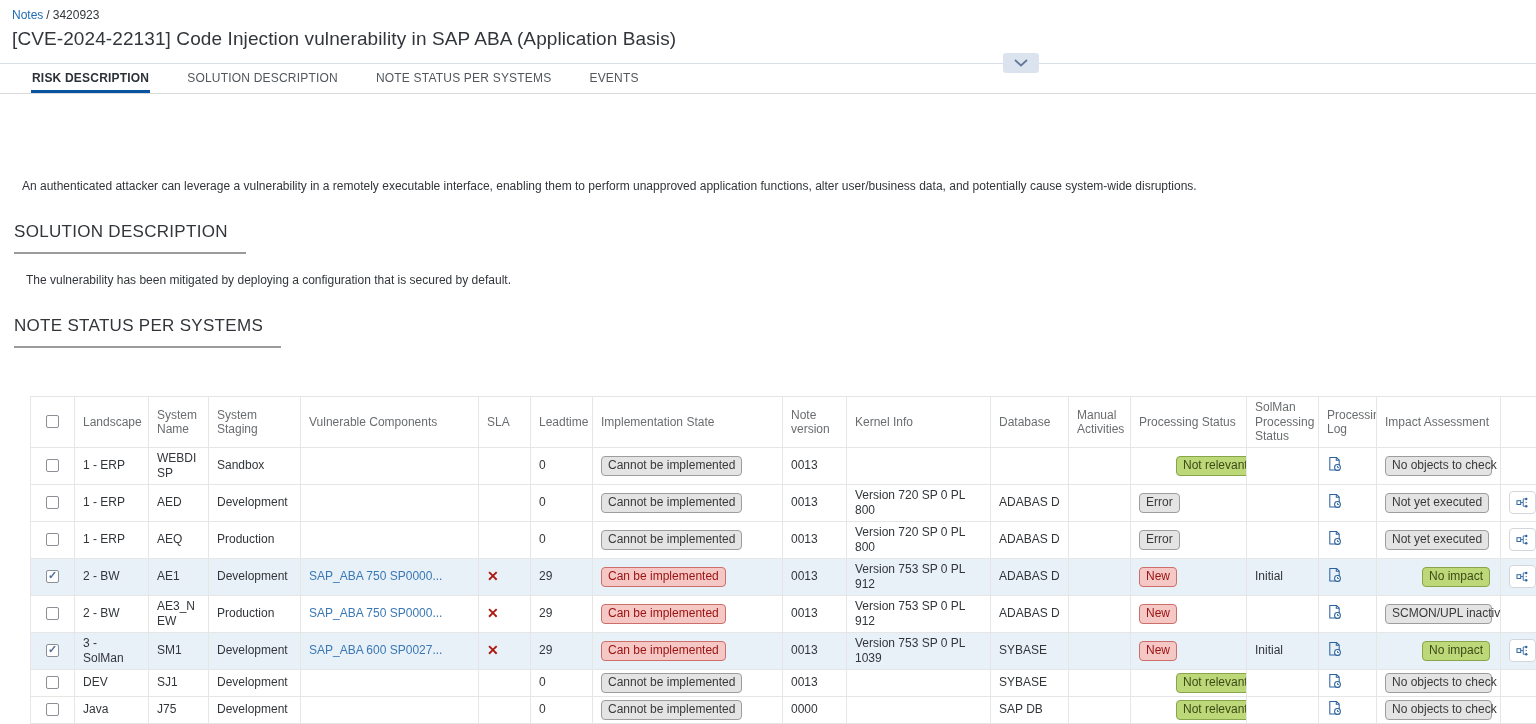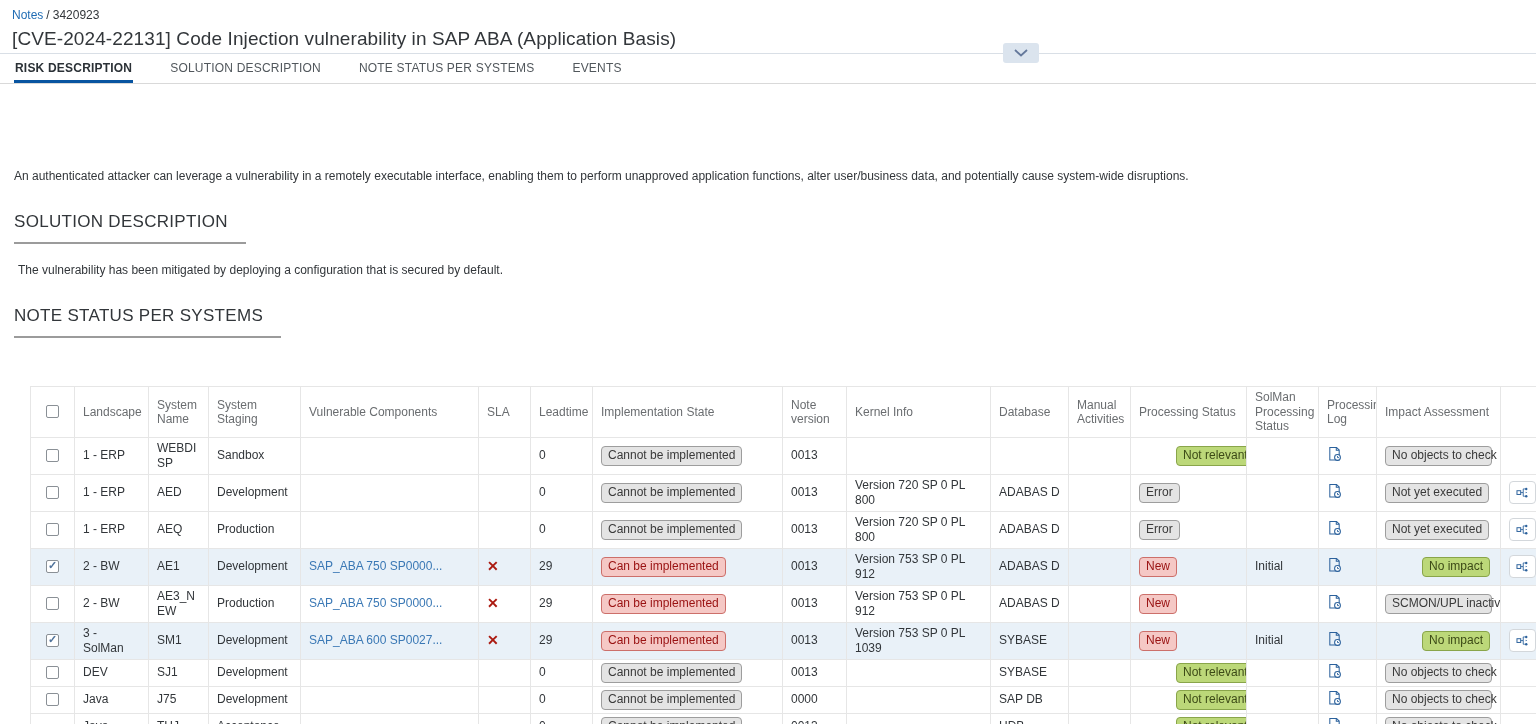--- a/index.html
+++ b/index.html
@@ -10,7 +10,7 @@
     font-family:"Liberation Sans", sans-serif; font-size:12px;
   }
   
-  .page-header { position:relative; padding:8px 12px 0 12px; border-bottom:1px solid #d9dfe6; height:54px; }
+  .page-header { position:relative; padding:8px 12px 0 12px; border-bottom:1px solid #d9dfe6; height:64px; }
   .breadcrumb { font-size:12px; }
   .breadcrumb a { color:#1f6cb4; text-decoration:none; cursor:pointer; }
   .crumb-sep { margin:0 3px; color:#32363a; }

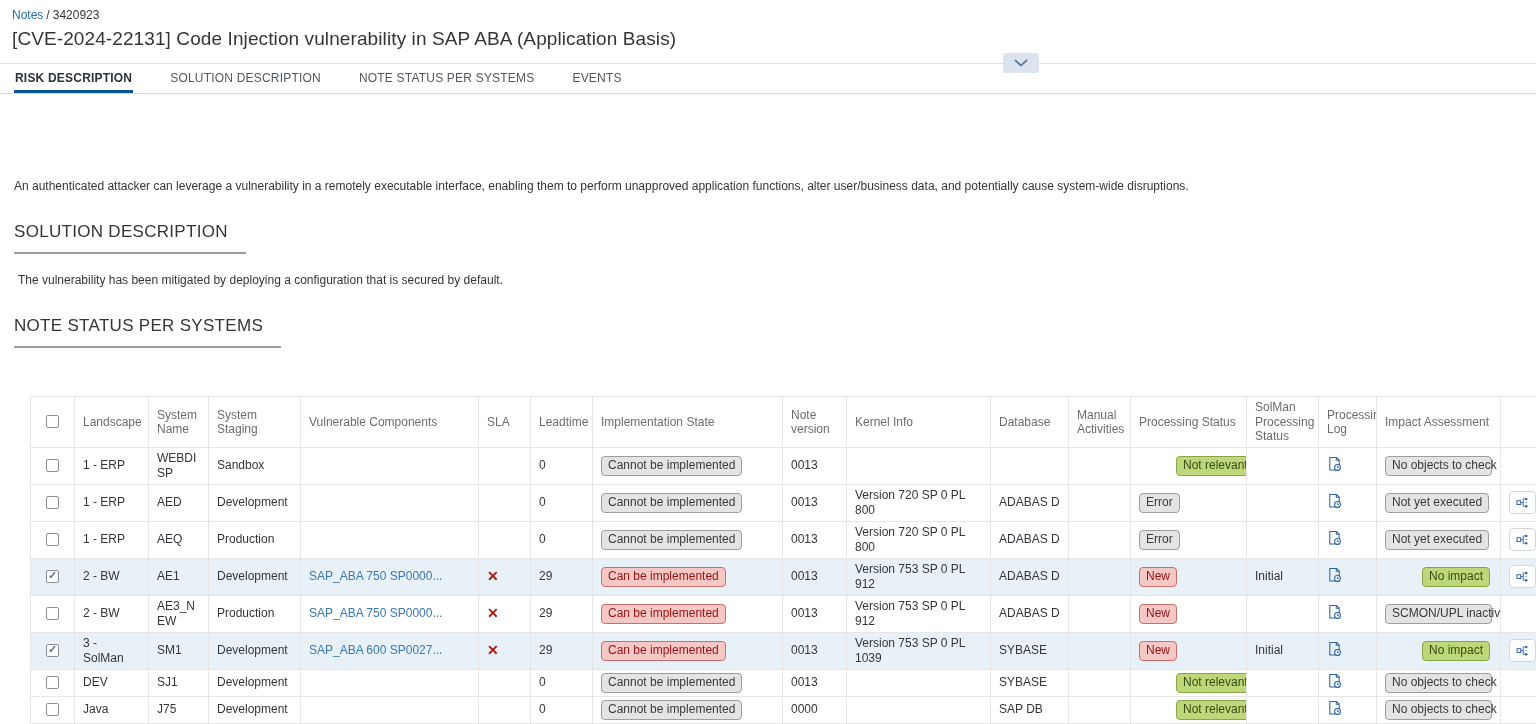--- a/index.html
+++ b/index.html
@@ -21,7 +21,7 @@
     background:#dbe4ee; display:flex; align-items:center; justify-content:center; cursor:pointer;
   }
   
-  .tabbar { display:flex; gap:36px; padding:0 14px; border-bottom:1px solid #d9d9d9; height:30px; align-items:flex-end; background:#fff; }
+  .tabbar { display:flex; gap:36px; padding:0 31px; border-bottom:1px solid #d9d9d9; height:30px; align-items:flex-end; background:#fff; }
   .tab { font-size:12px; color:#51575c; padding:4px 1px 8px 1px; letter-spacing:.2px; cursor:pointer; white-space:nowrap; }
   .tab.active { color:#2b3136; font-weight:700; padding-bottom:5px; border-bottom:3px solid var(--tab-underline,#0854a0); }
   

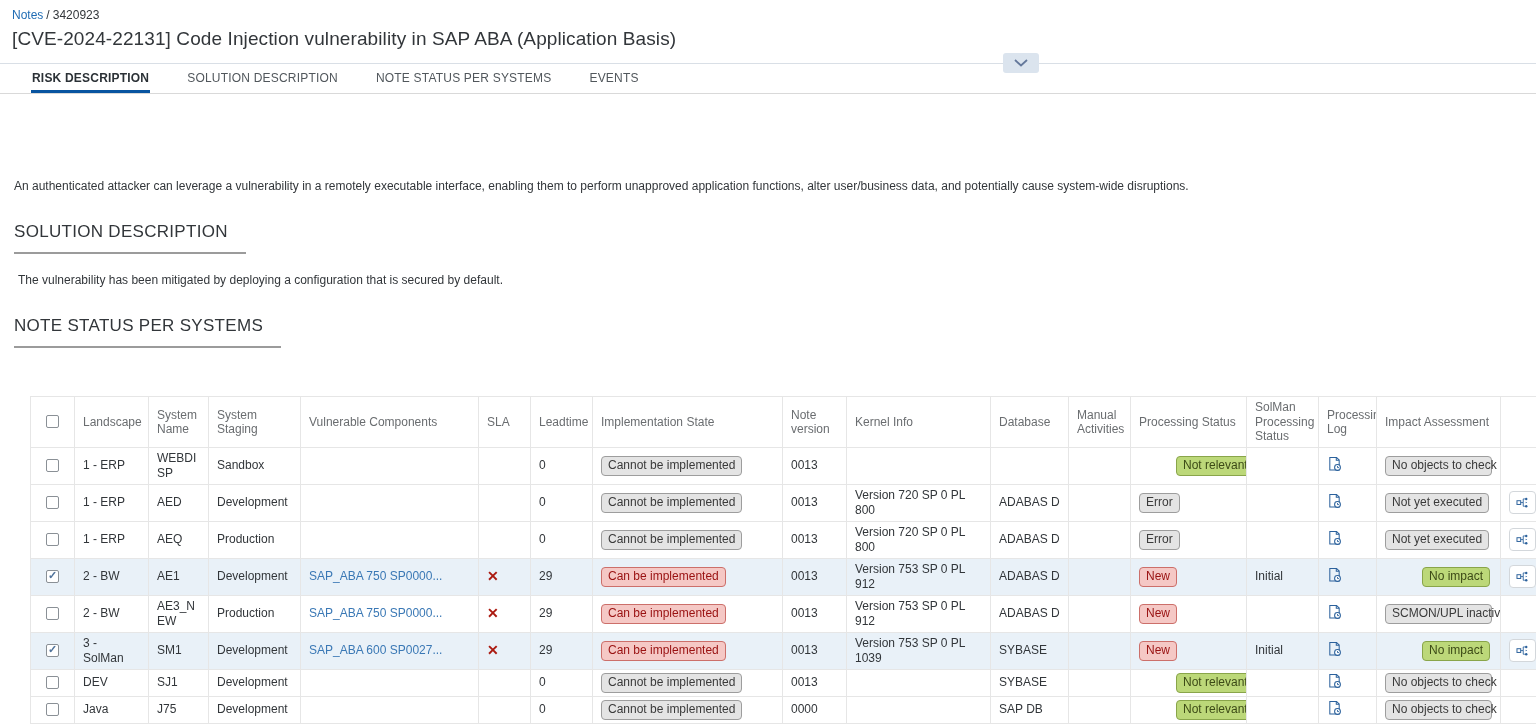--- a/index.html
+++ b/index.html
@@ -26,7 +26,7 @@
   .tab.active { color:#2b3136; font-weight:700; padding-bottom:5px; border-bottom:3px solid var(--tab-underline,#0854a0); }
   
   .content { padding:0 14px; }
-  .risk-text { margin:84px 0 0 0; font-size:12px; line-height:1.35; }
+  .risk-text { margin:84px 0 0 8px; font-size:12px; line-height:1.35; }
   .section-heading { font-size:17px; font-weight:400; margin:28px 0 0 0; letter-spacing:.3px; color:#32363a; }
   .section-heading span { display:inline-block; border-bottom:2px solid #9b9b9b; padding:0 18px 10px 0; }
   .solution-text { margin:18px 0 0 4px; font-size:12px; line-height:1.35; }

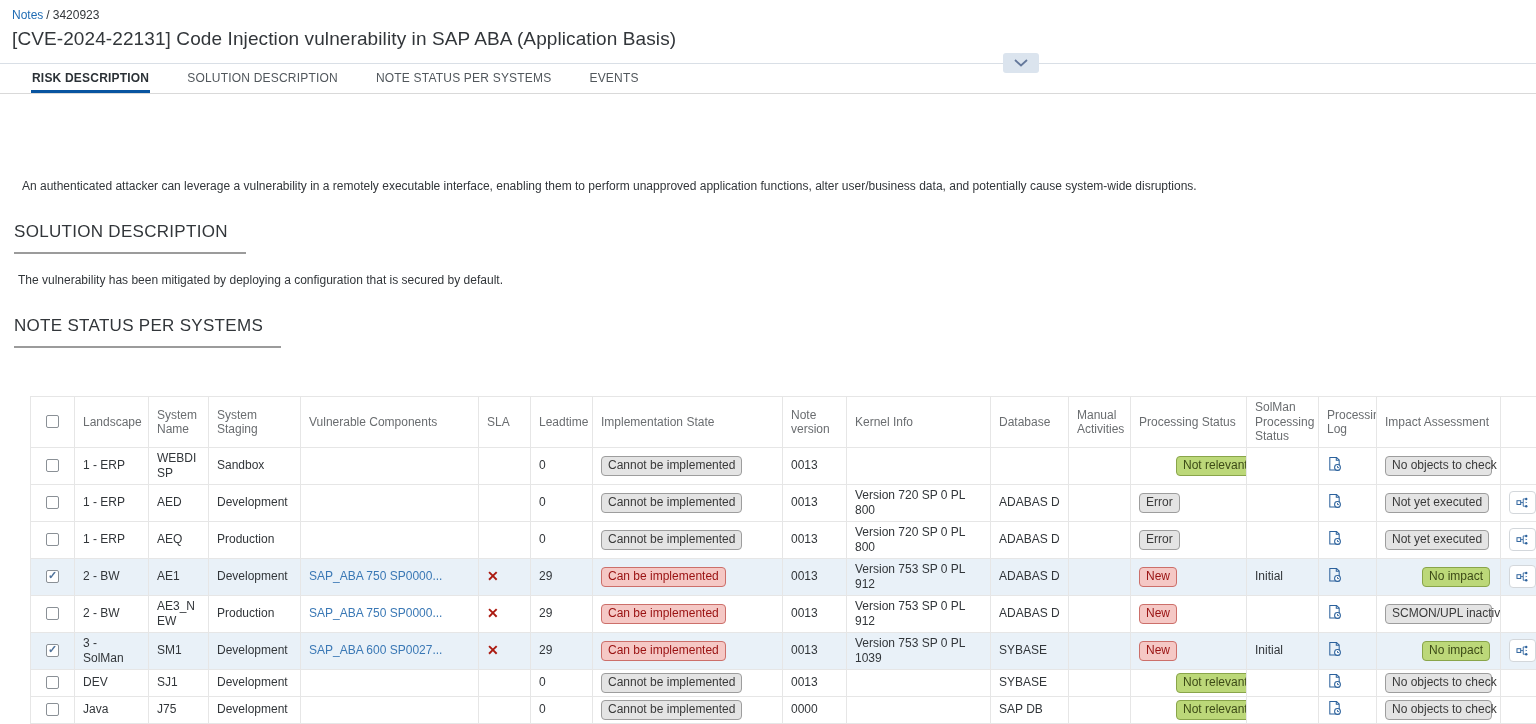--- a/index.html
+++ b/index.html
@@ -29,7 +29,7 @@
   .risk-text { margin:84px 0 0 8px; font-size:12px; line-height:1.35; }
   .section-heading { font-size:17px; font-weight:400; margin:28px 0 0 0; letter-spacing:.3px; color:#32363a; }
   .section-heading span { display:inline-block; border-bottom:2px solid #9b9b9b; padding:0 18px 10px 0; }
-  .solution-text { margin:18px 0 0 4px; font-size:12px; line-height:1.35; }
+  .solution-text { margin:18px 0 0 12px; font-size:12px; line-height:1.35; }
   
   .table-wrap { margin:48px 0 0 16px; }
   table { border-collapse:collapse; table-layout:fixed; width:1506px; font-size:12px; }

